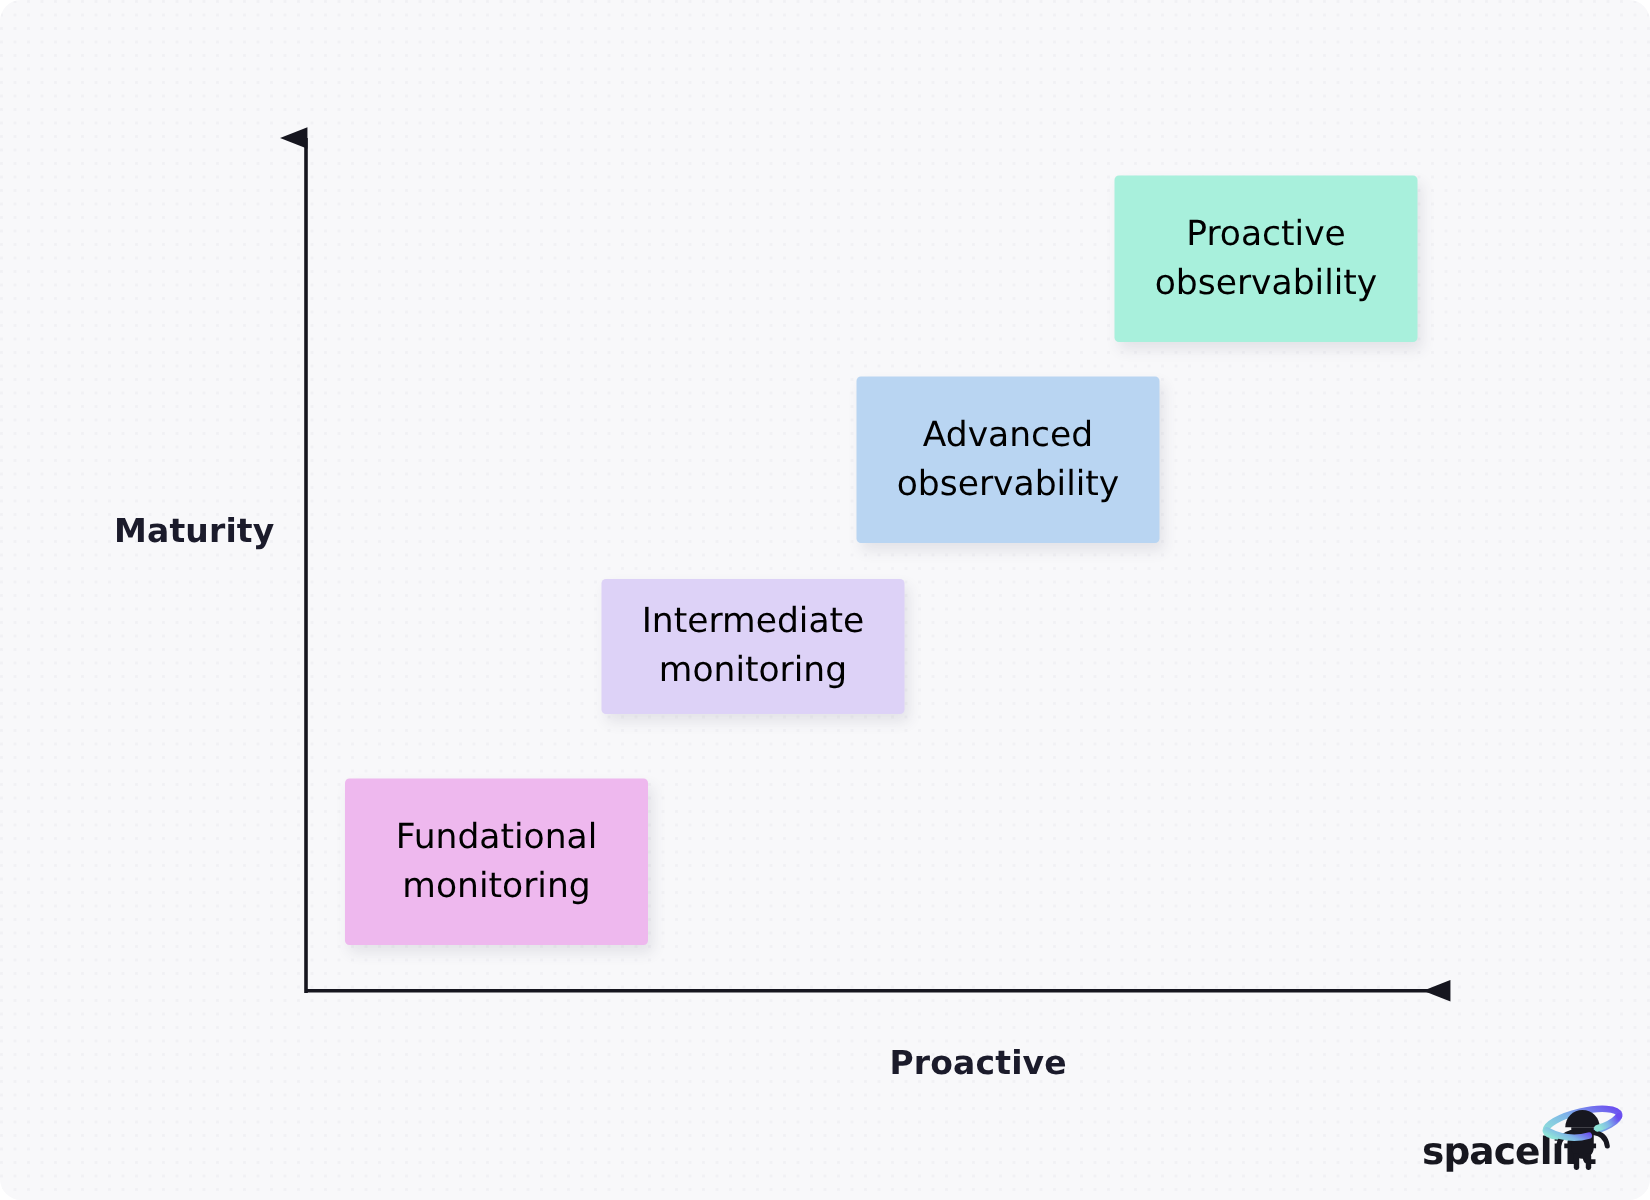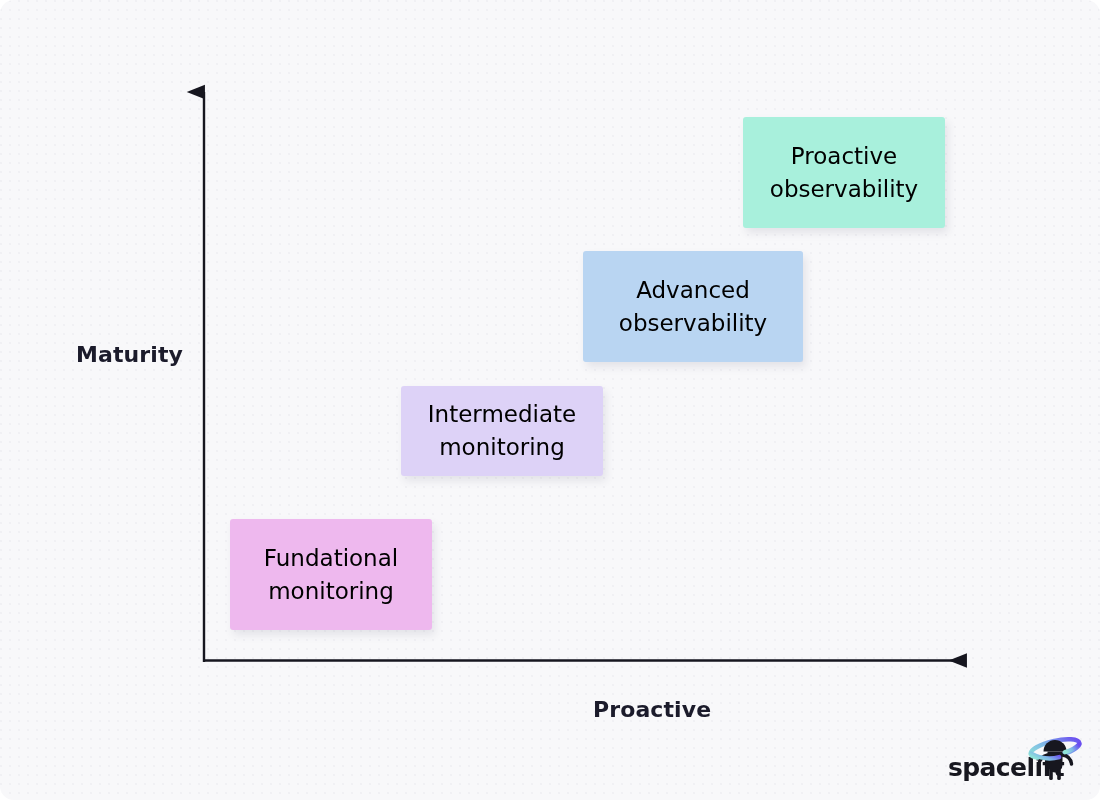--- a/index.html
+++ b/index.html
@@ -145,7 +145,7 @@
 monitoring</span>
   </div>
 
-  <div class="stage-box" id="box-2" style="left: 583px; top: 251px; width: 220px; height: 111px; background: rgb(185, 213, 242);">
+  <div class="stage-box" id="box-2" style="left: 571px; top: 251px; width: 202px; height: 111px; background: rgb(185, 213, 242);">
     <span class="txt">Advanced
 observability</span>
   </div>

